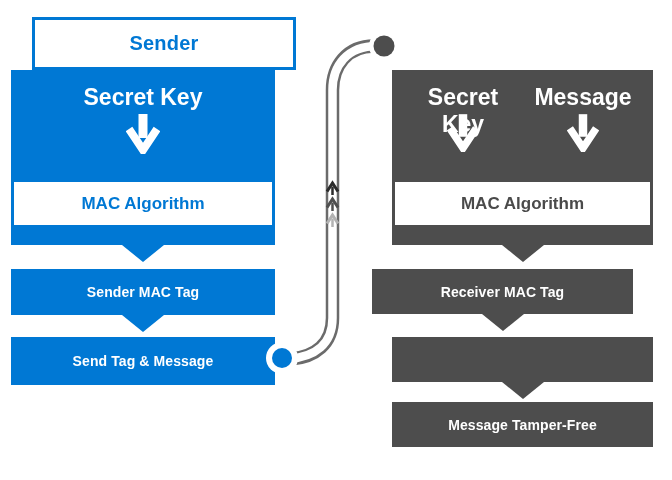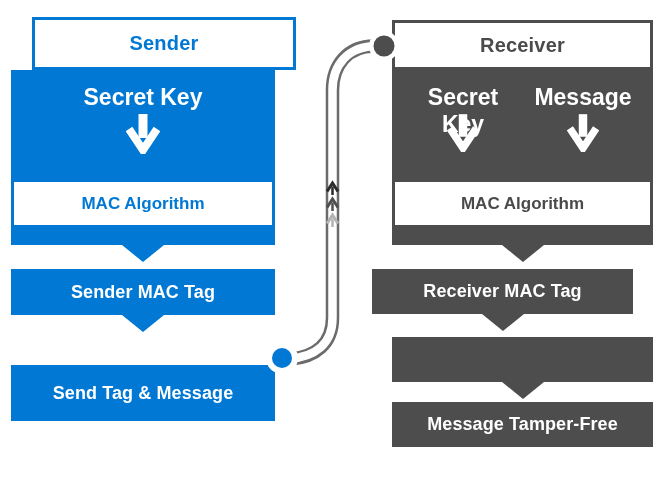--- a/index.html
+++ b/index.html
@@ -107,9 +107,6 @@
     <span class="bar-label">Send Tag &amp; Message</span>
   </div>
 
-  <div class="abs receiver-header flex-center">
-    <span class="hdr-label">Receiver</span>
-  </div>
 
   <div class="abs receiver-block dark-bg">
     <div class="abs col col-1">

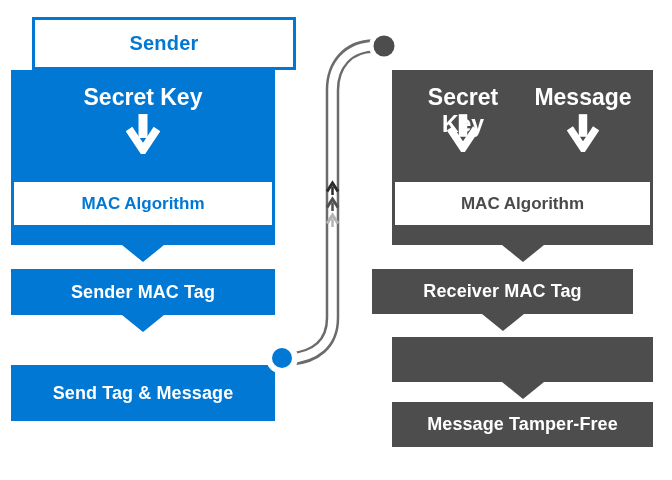--- a/index.html
+++ b/index.html
@@ -19,7 +19,7 @@
 
   
   .flex-center { display: flex; align-items: center; justify-content: center; }
-  .bar-label { font-size: 18px; font-weight: 600; letter-spacing: .1px; }
+  .bar-label { font-size: 14px; font-weight: 600; letter-spacing: .1px; }
   .hdr-label { font-size: 20px; font-weight: 700; letter-spacing: .2px; }
 
   

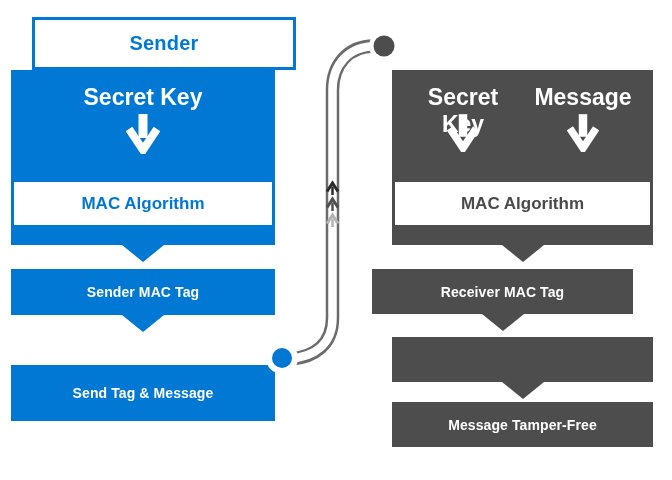--- a/index.html
+++ b/index.html
@@ -39,7 +39,7 @@
     background: #ffffff; font-size: 17px; font-weight: 600;
   }
   .sender-mac-bar { left: 11px; top: 269px; width: 264px; height: 46px; }
-  .send-tag-bar   { left: 11px; top: 337px; width: 264px; height: 56px; margin-top: 28px; }
+  .send-tag-bar   { left: 11px; top: 337px; width: 264px; height: 48px; }
 
   
   .dark-bg   { background: #4D4D4D; color: #ffffff; }

